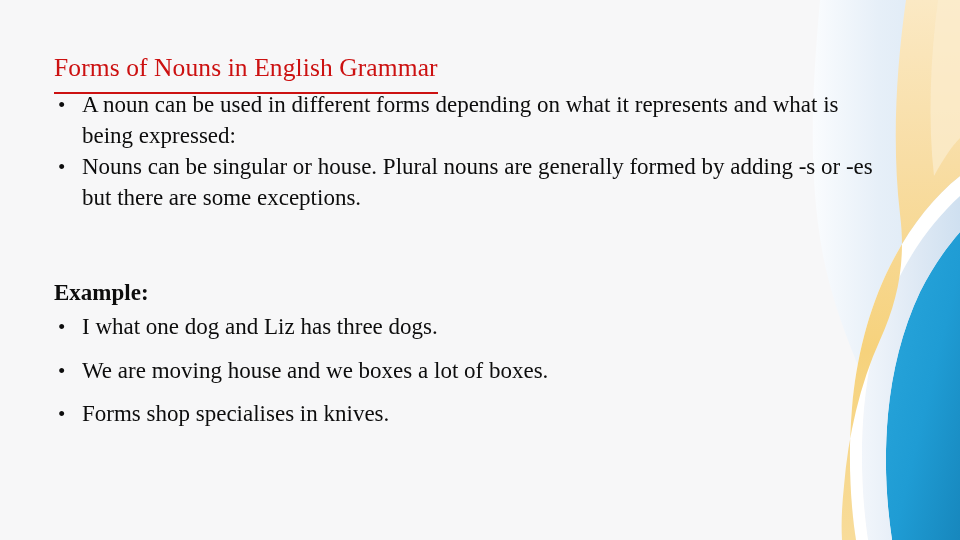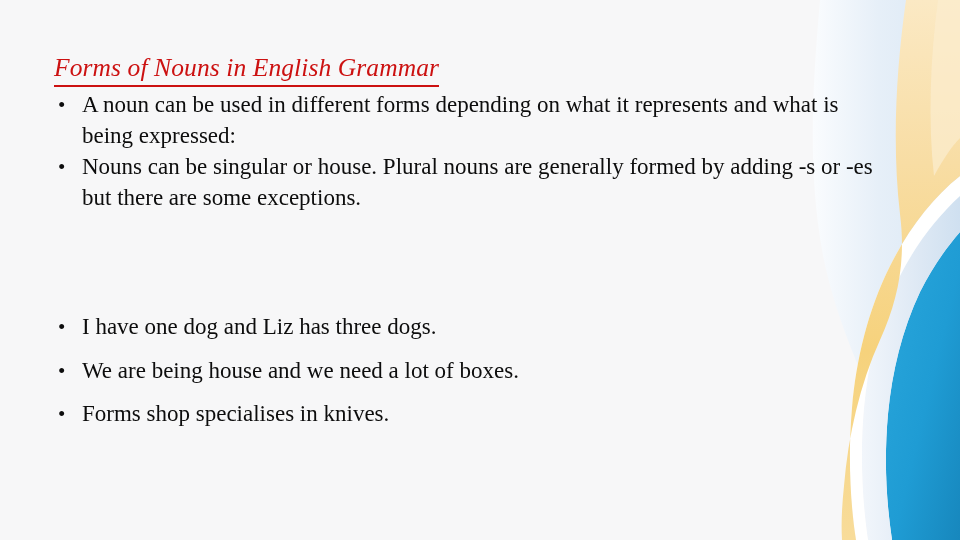--- a/index.html
+++ b/index.html
@@ -59,8 +59,7 @@
   }
   .title .title-text {
     border-bottom: 2px solid #cc1111;
-    padding-bottom: 3px;
-    font-style: italic;
+    padding-bottom: 10px;
   }
 
   .bullet-list {

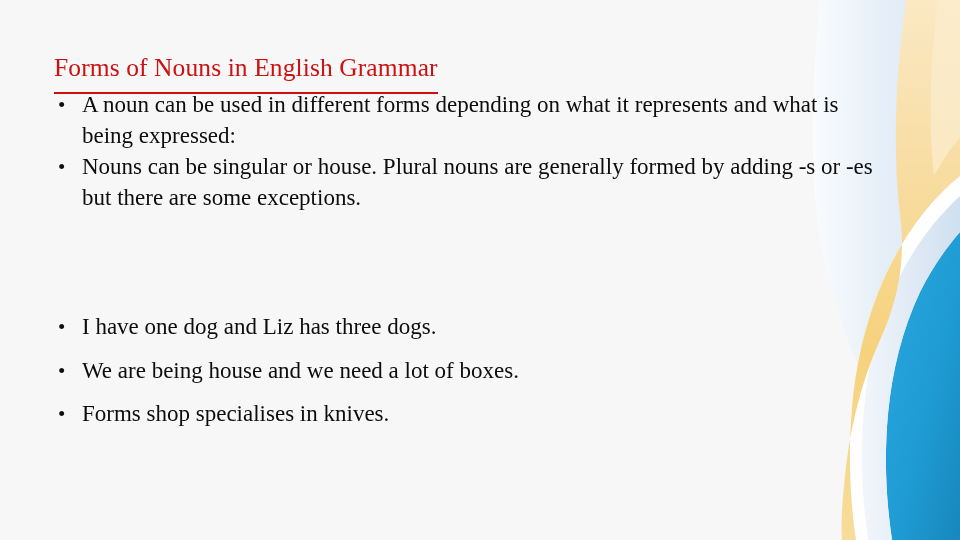--- a/index.html
+++ b/index.html
@@ -169,6 +169,7 @@
       </li>
     </ul>
 
+    <div class="example-heading">Example:</div>
 
     <ul class="bullet-list" id="list-examples">
       <li class="bullet-item">

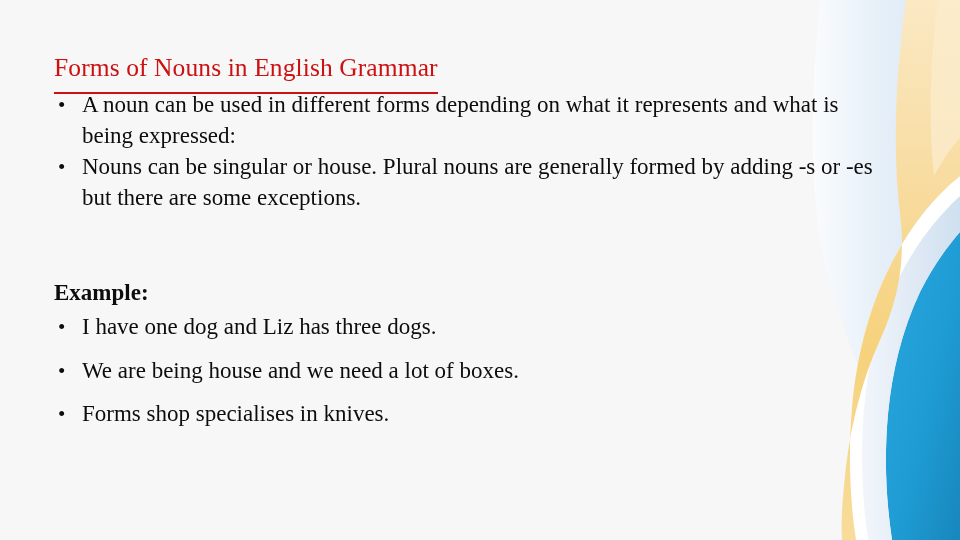--- a/index.html
+++ b/index.html
@@ -174,7 +174,7 @@
     <ul class="bullet-list" id="list-examples">
       <li class="bullet-item">
         <span class="dot">•</span>
-        <span class="txt">I have one dog and Liz has three dogs.</span>
+        <span class="txt">I what one dog and Liz has three dogs.</span>
       </li>
       <li class="bullet-item">
         <span class="dot">•</span>

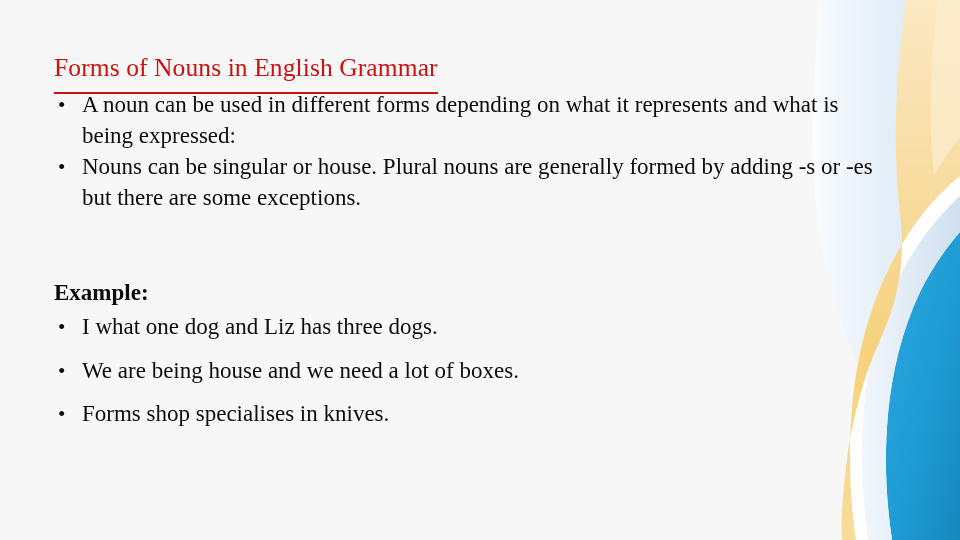--- a/index.html
+++ b/index.html
@@ -178,7 +178,7 @@
       </li>
       <li class="bullet-item">
         <span class="dot">•</span>
-        <span class="txt">We are being house and we need a lot of boxes.</span>
+        <span class="txt">We are moving house and we boxes a lot of boxes.</span>
       </li>
       <li class="bullet-item">
         <span class="dot">•</span>

